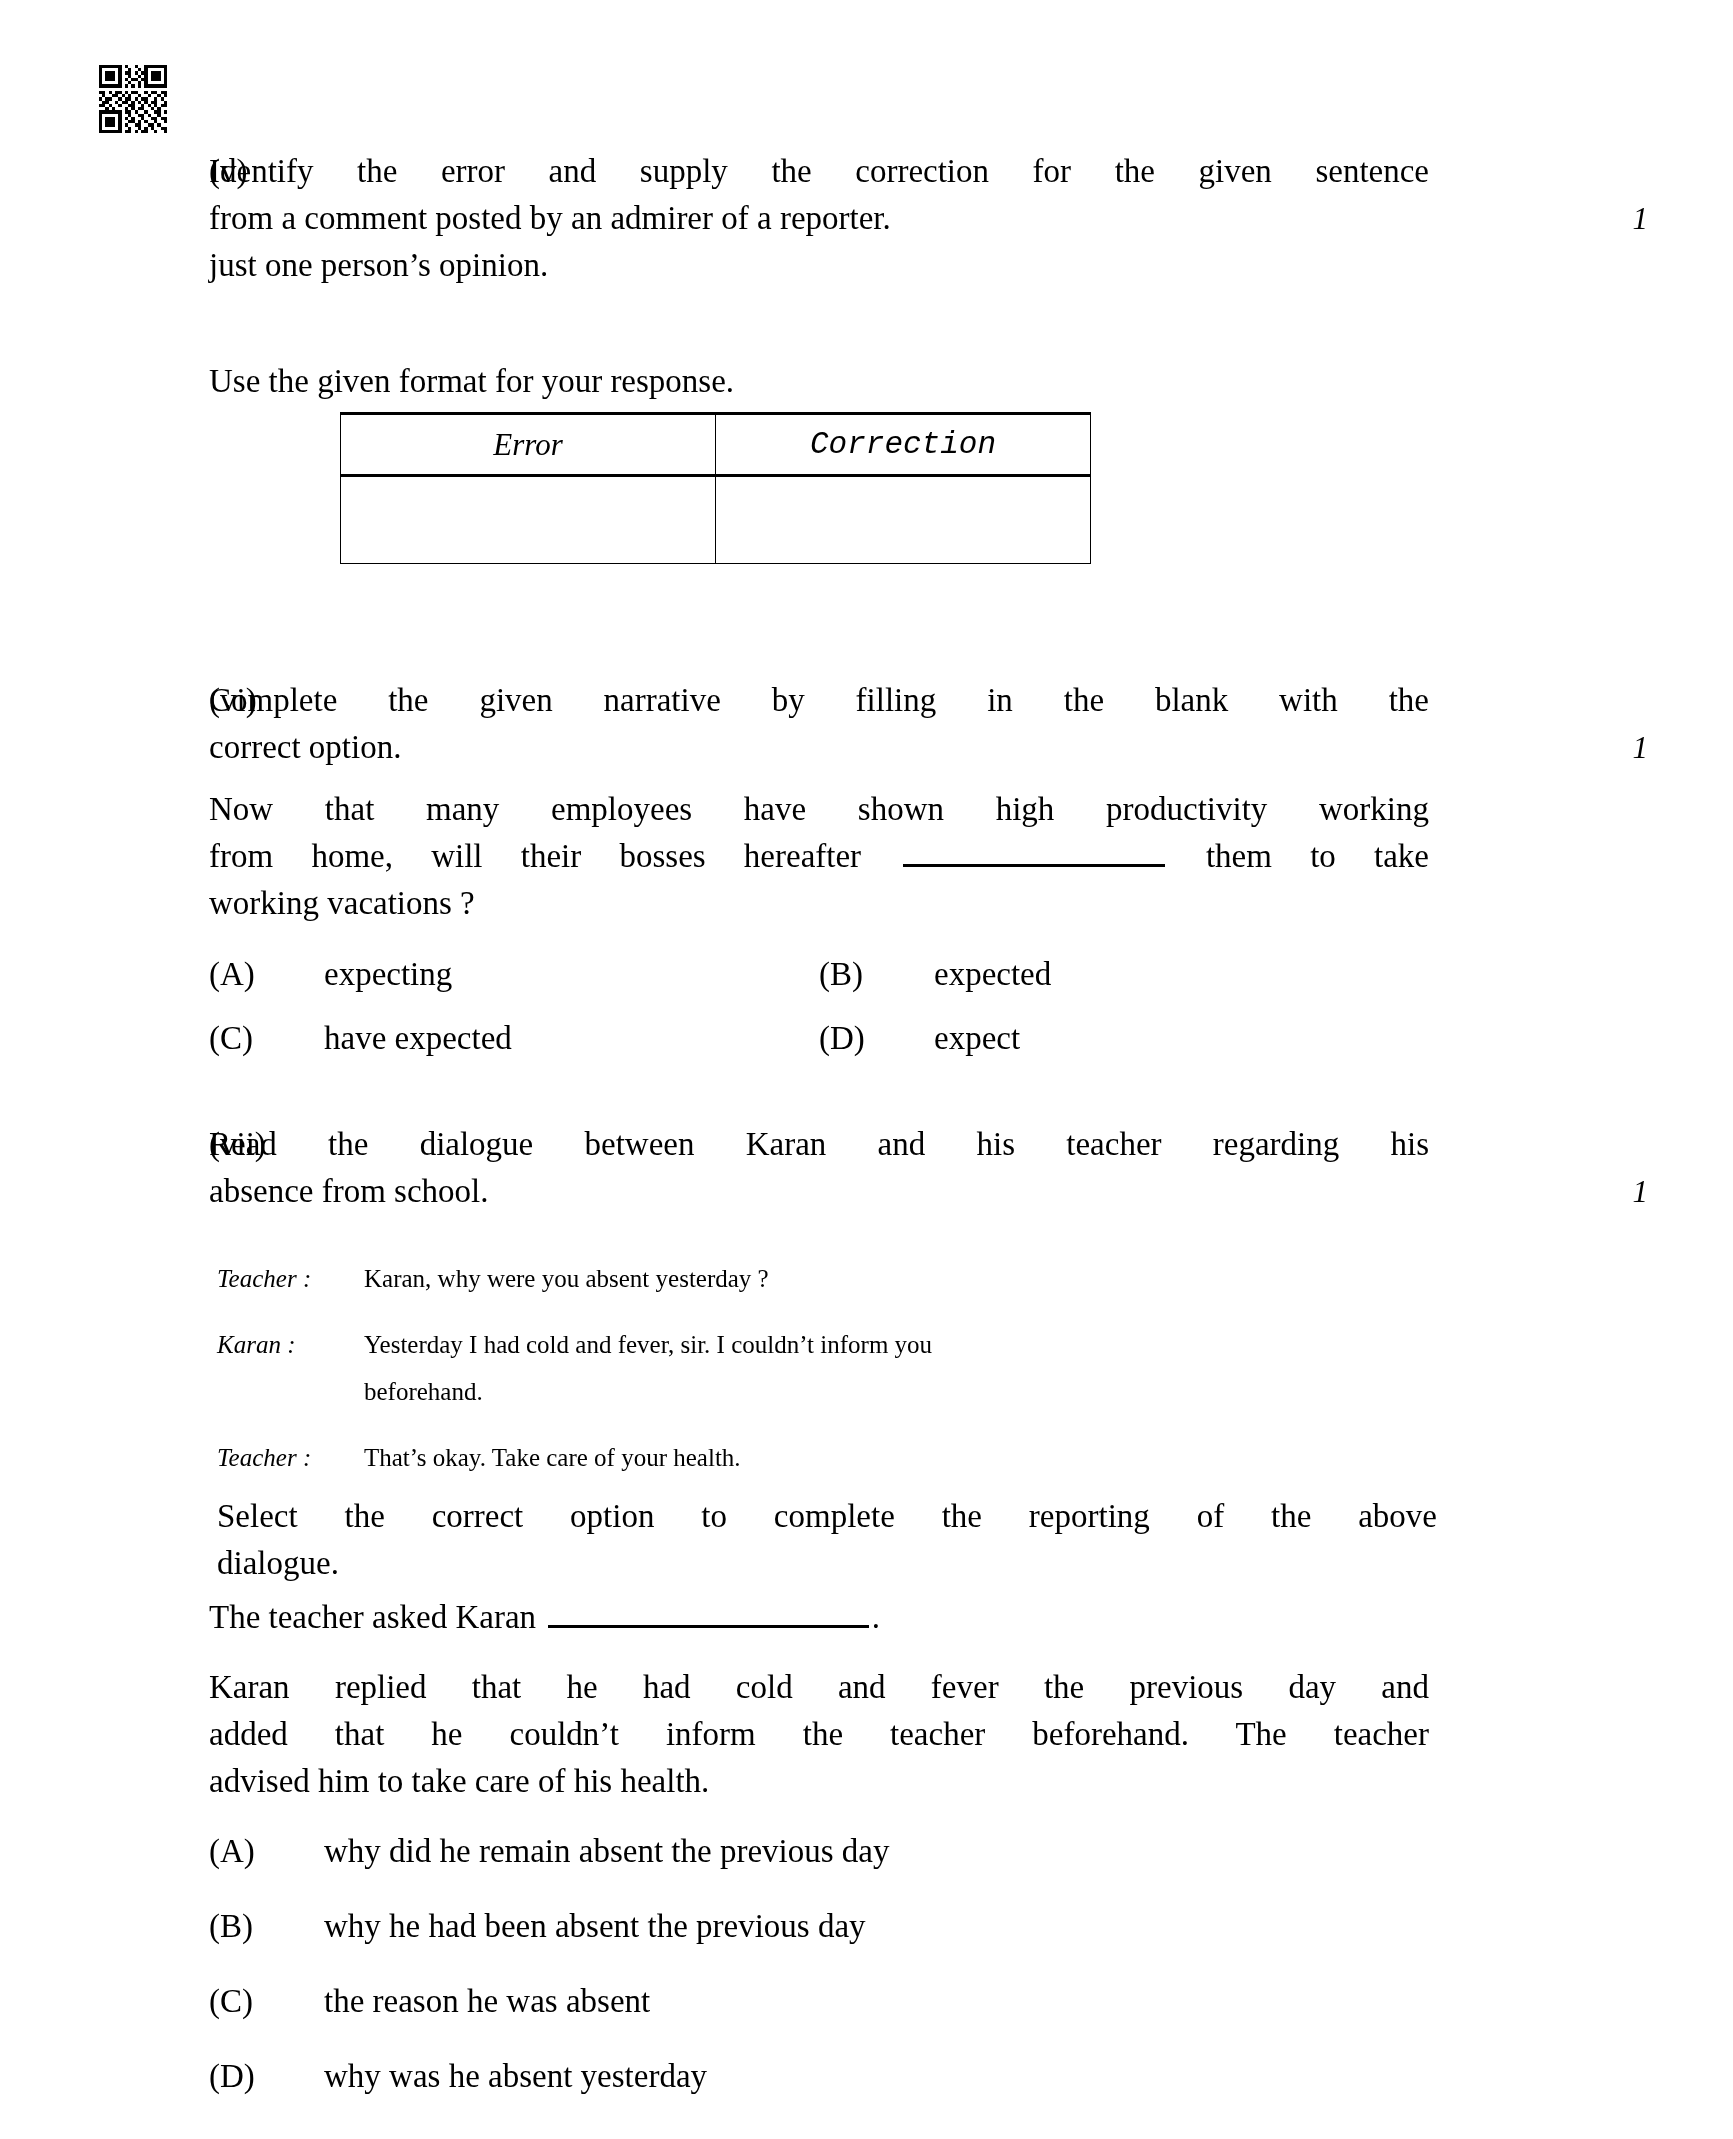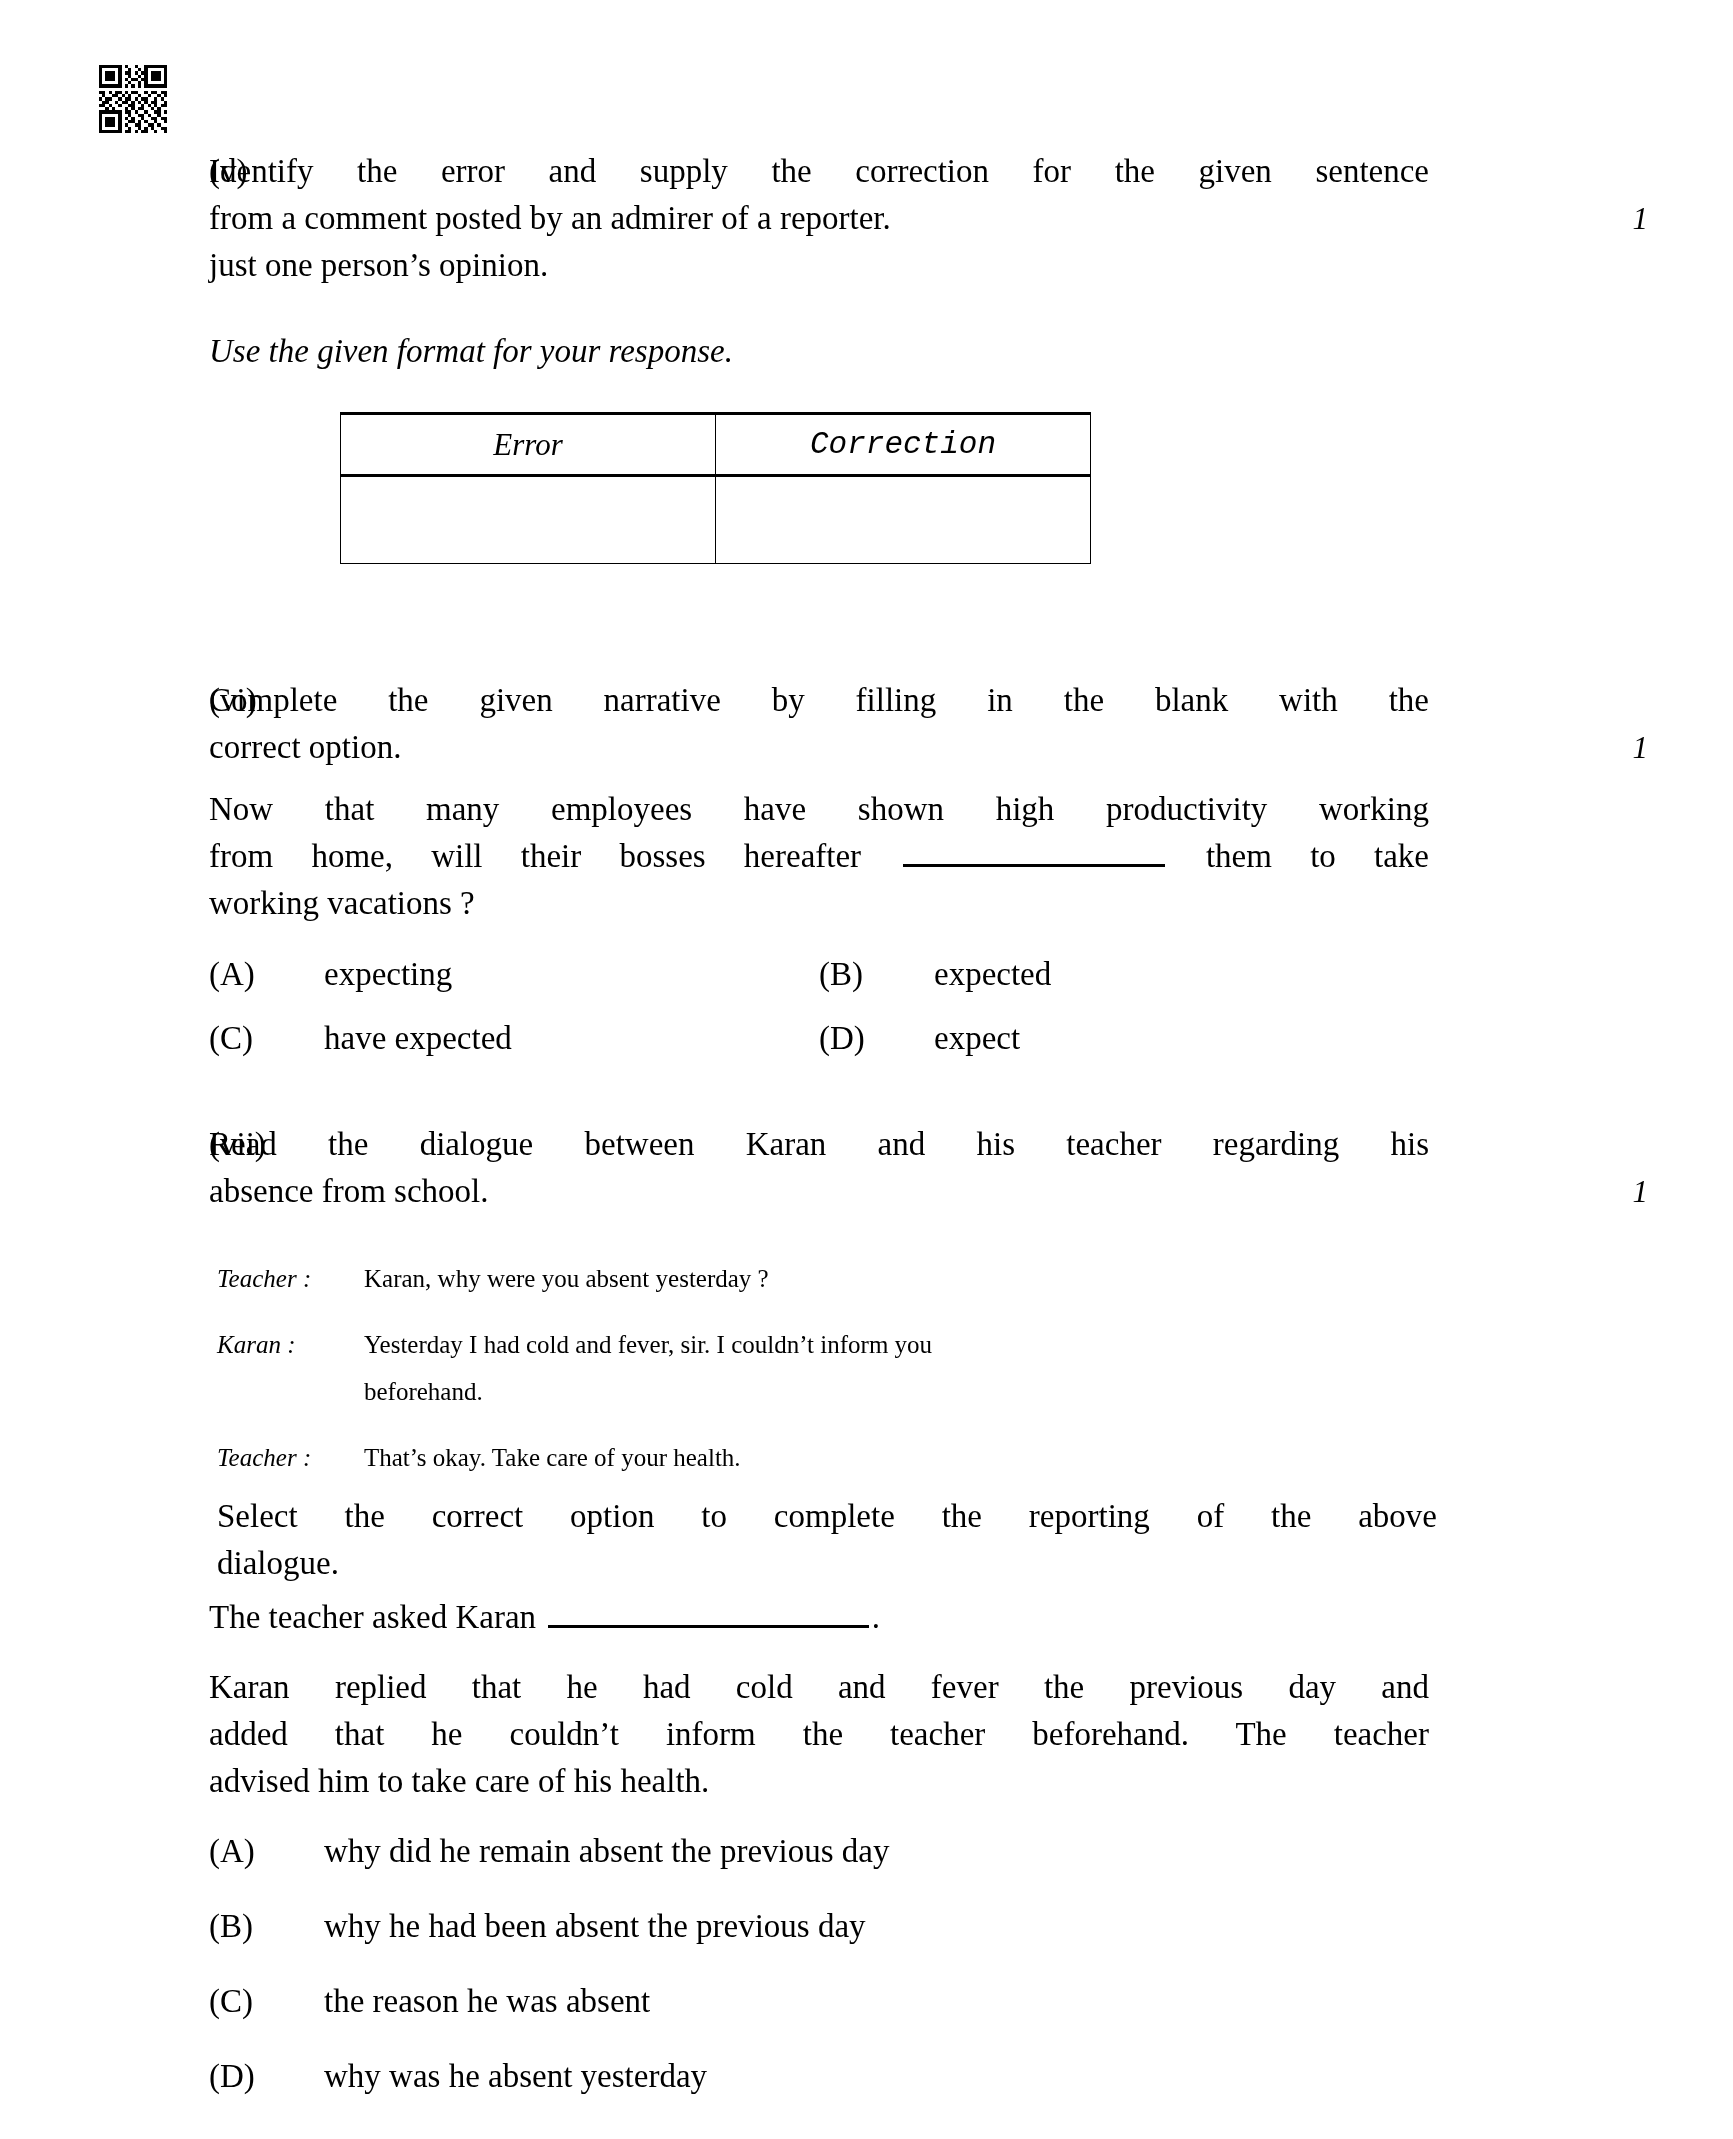--- a/index.html
+++ b/index.html
@@ -316,7 +316,7 @@
     </div>
   </div>
 
-  <div class="q-block" style="top: 328px; font-style: italic;">
+  <div class="q-block" style="top: 358px;">
     <div class="q-row">
       <div class="q-num"></div>
       <div class="q-body">

